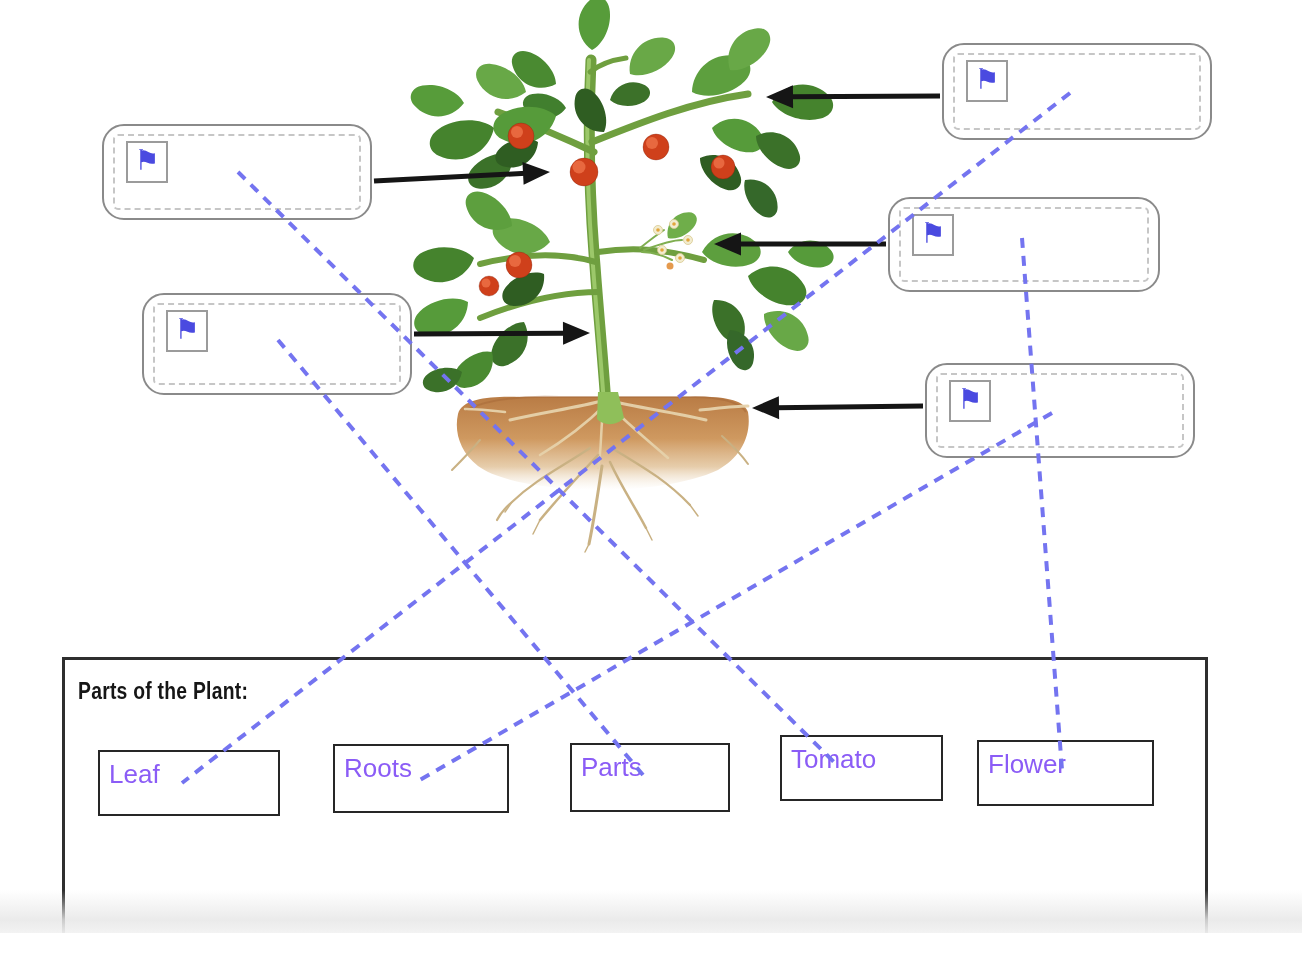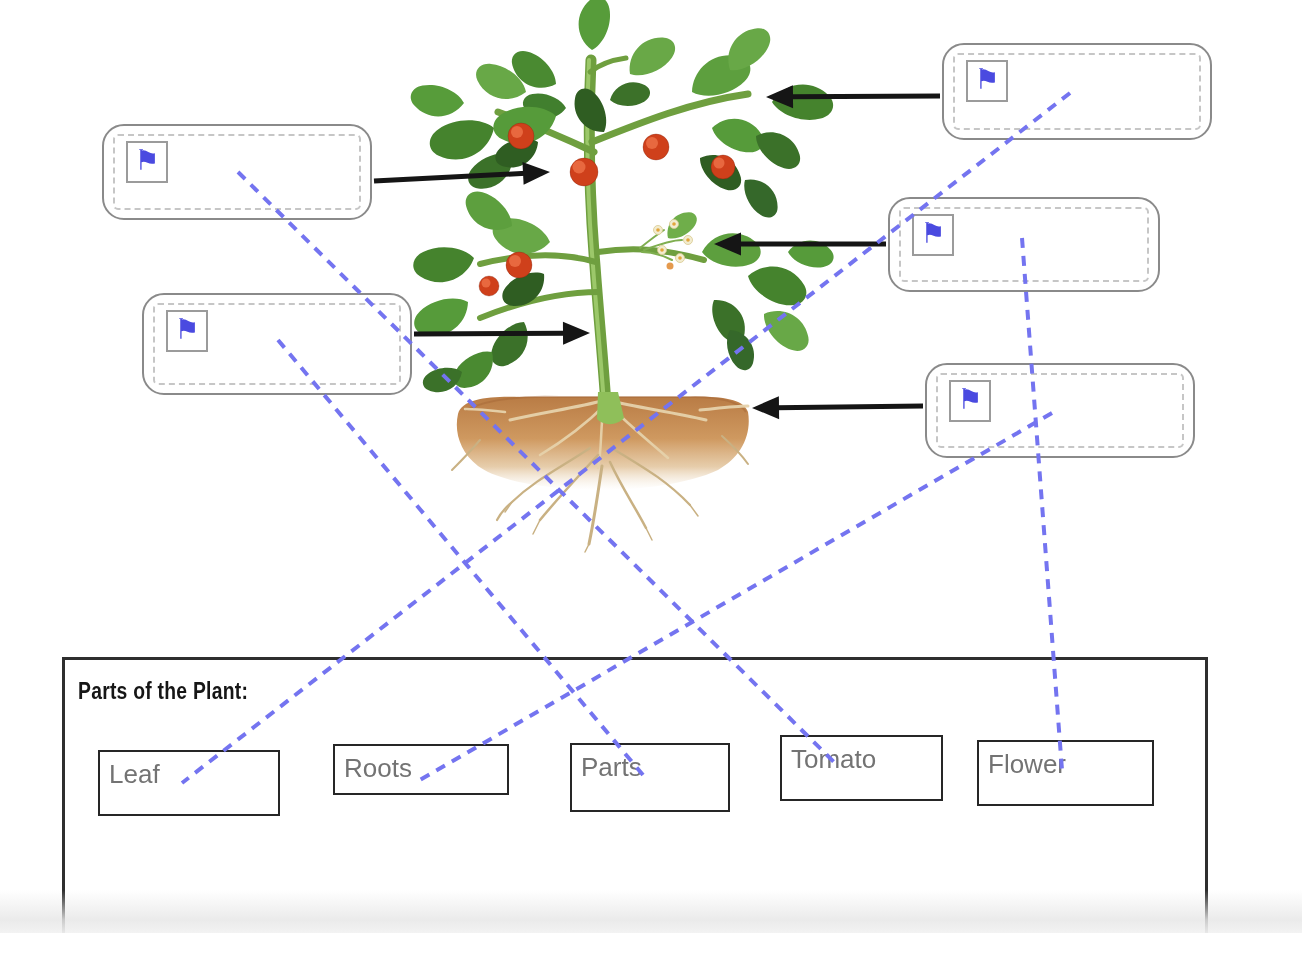--- a/index.html
+++ b/index.html
@@ -11,7 +11,7 @@
   #panel-heading{position:absolute;font-size:23px;font-weight:bold;color:#161616;
                  transform:scaleX(0.84);transform-origin:0 50%;letter-spacing:.3px;z-index:6;white-space:nowrap;}
   .word-chip{position:absolute;box-sizing:border-box;background:#fff;border:2px solid #262626;
-             padding:7px 0 4px 9px;font-size:26px;color:#737373;z-index:10;cursor:grab;}
+             padding:7px 0 4px 9px;font-size:26px;color:#8b5cf6;z-index:10;cursor:grab;}
   .zone{position:absolute;box-sizing:border-box;background:#fff;border:2px solid #8a8a8a;
         border-radius:22px;z-index:20;}
   .zone-inner{position:absolute;left:9px;top:8px;right:9px;bottom:8px;

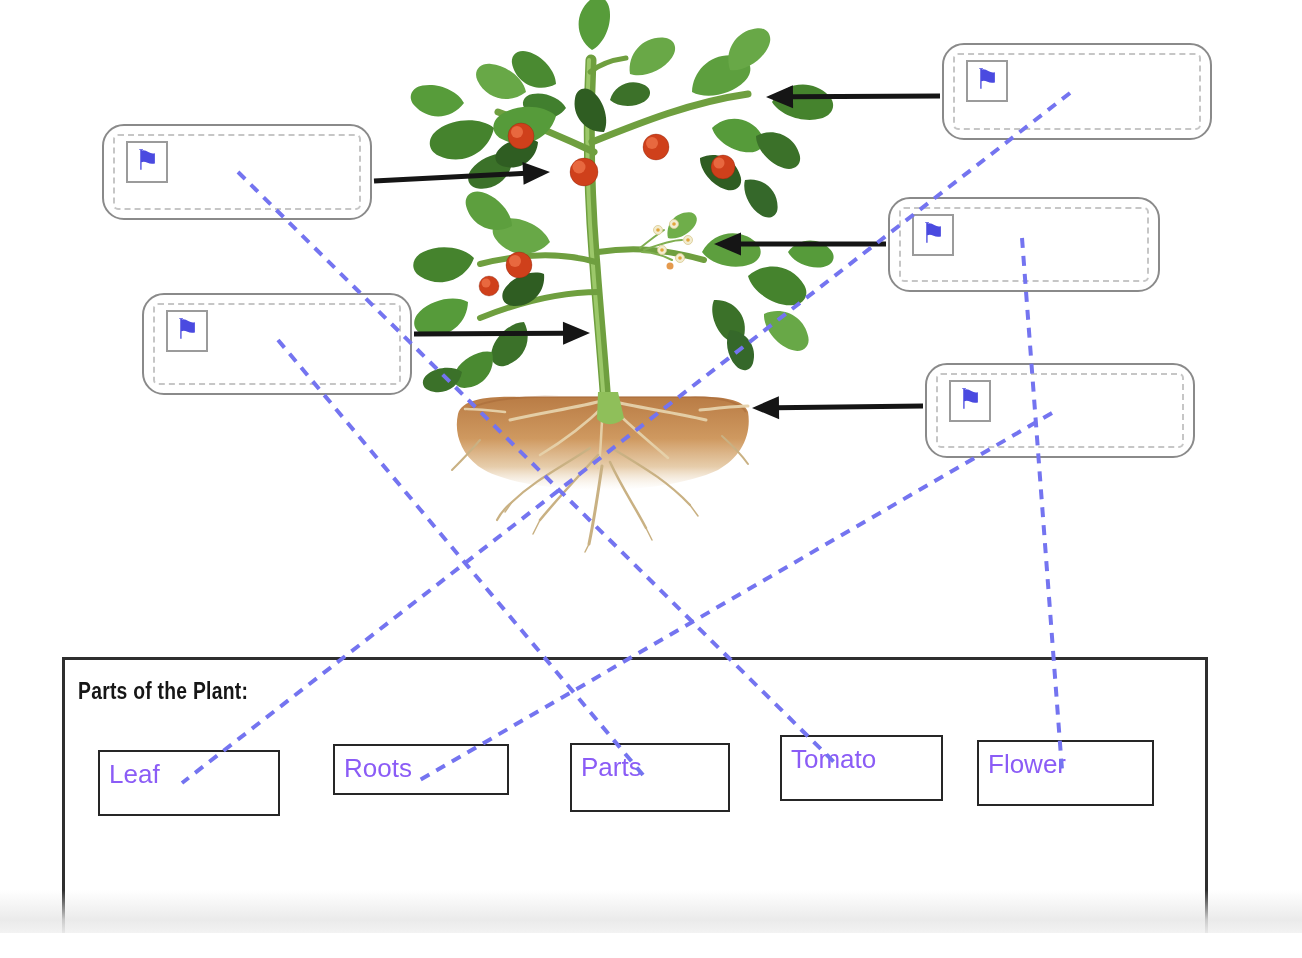--- a/index.html
+++ b/index.html
@@ -231,7 +231,7 @@
     <div class="word-chip" style="left: 98px; top: 750px; width: 182px; height: 66px; border-color: rgb(38, 38, 38);">
     <span class="word-label">Leaf</span>
   </div>
-    <div class="word-chip" style="left: 333px; top: 744px; width: 176px; height: 51px; border-color: rgb(38, 38, 38);">
+    <div class="word-chip" style="left: 333px; top: 744px; width: 176px; height: 69px; border-color: rgb(38, 38, 38);">
     <span class="word-label">Roots</span>
   </div>
     <div class="word-chip" style="left: 570px; top: 743px; width: 160px; height: 69px; border-color: rgb(38, 38, 38);">

